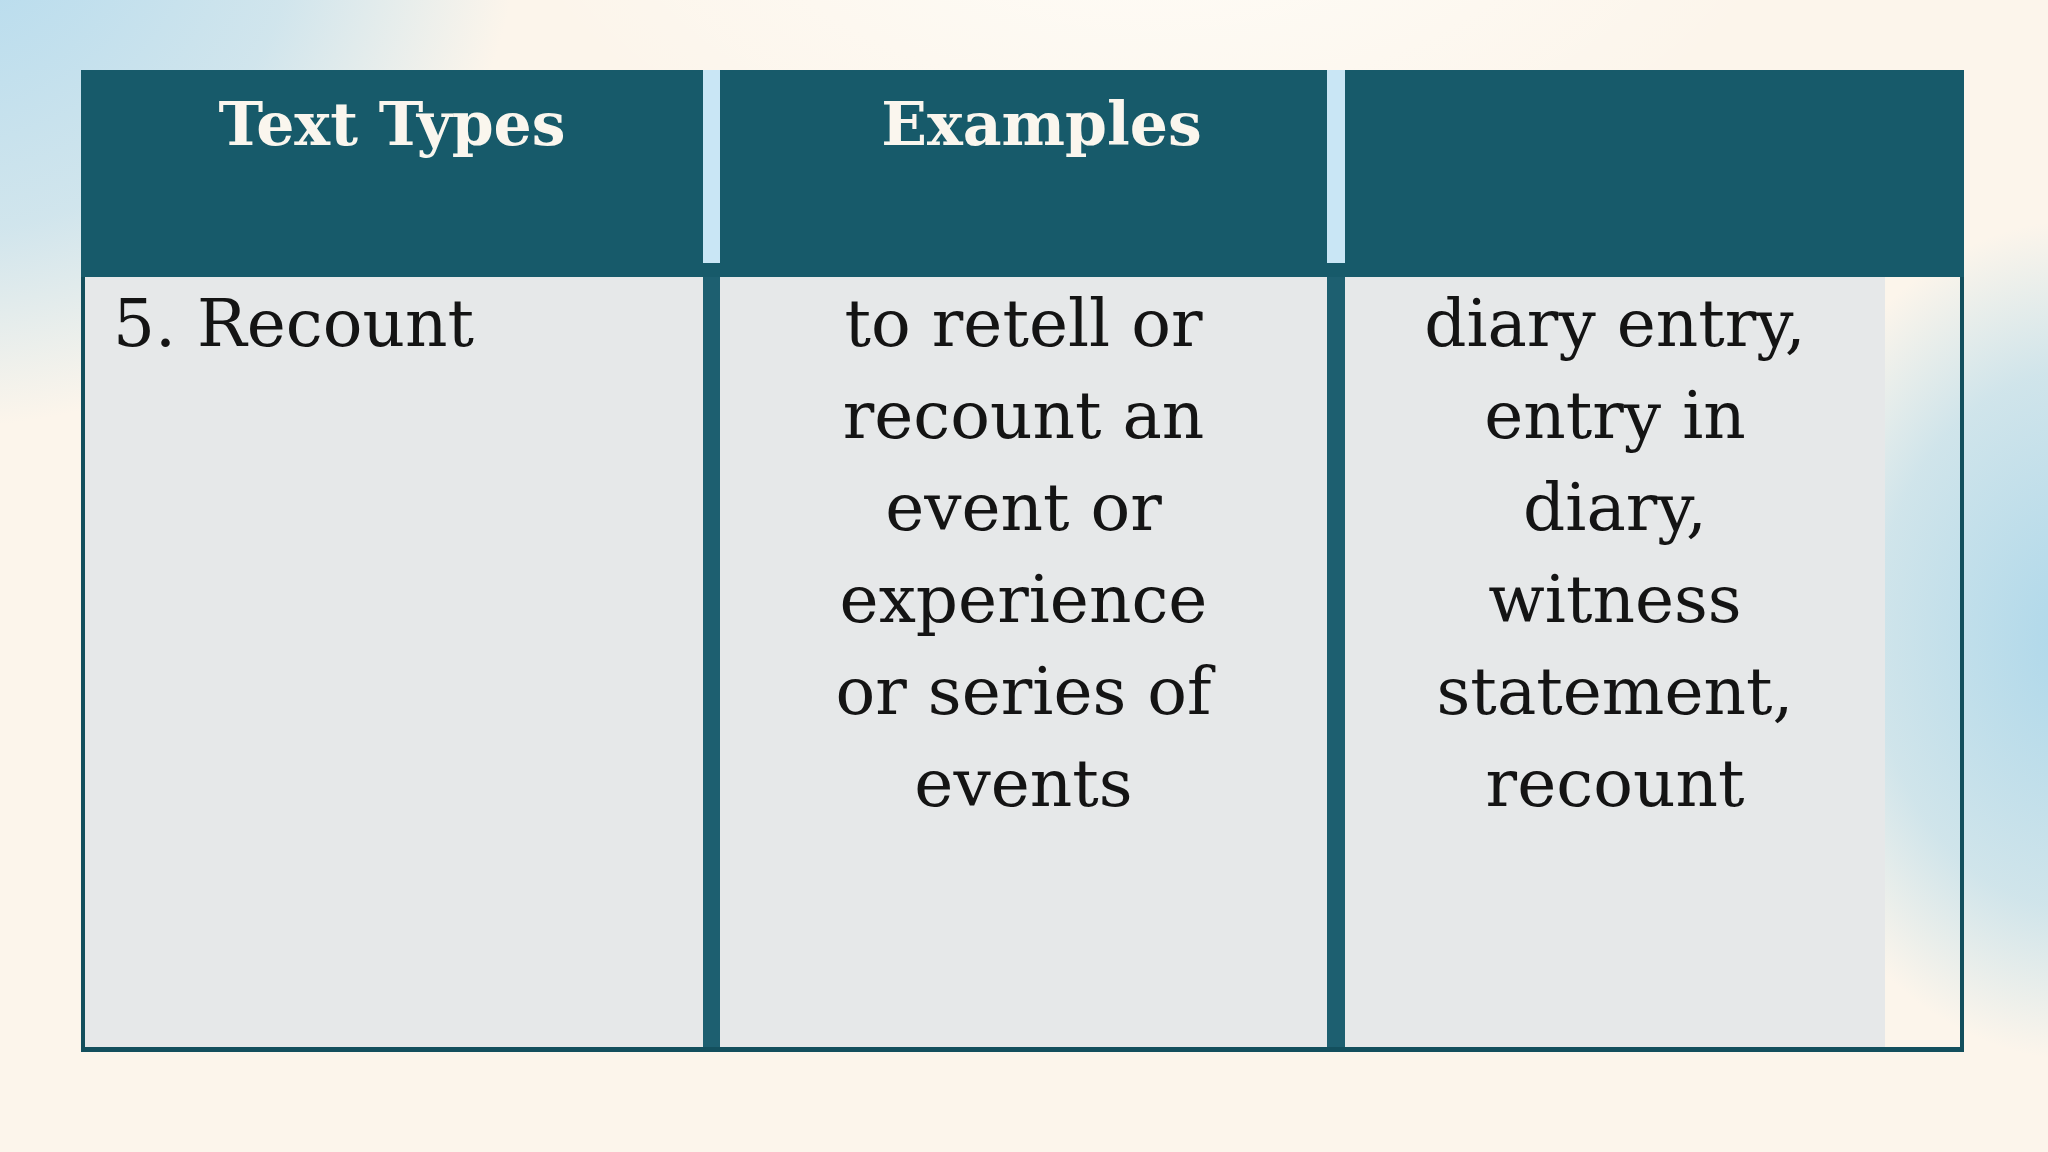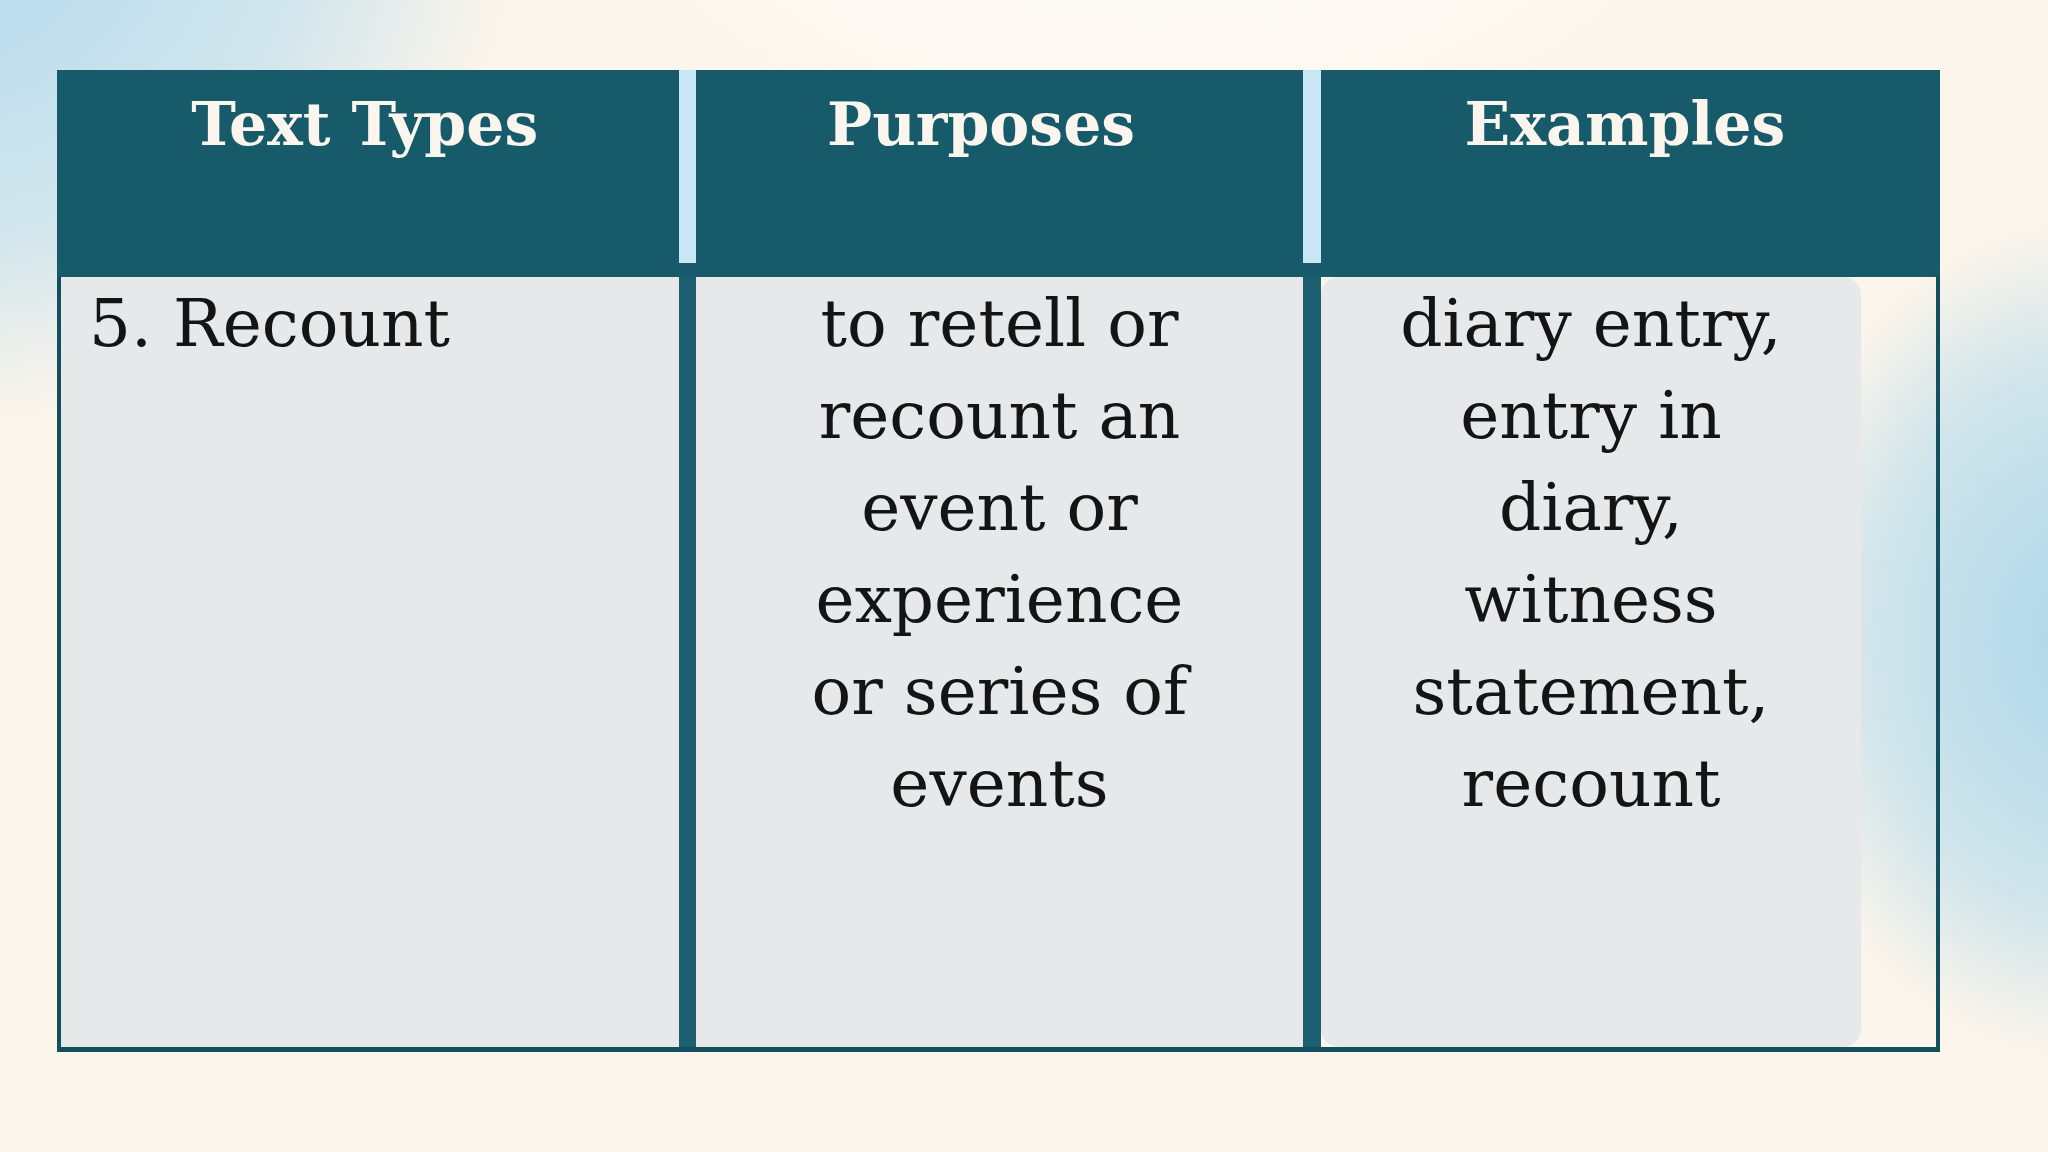--- a/index.html
+++ b/index.html
@@ -16,7 +16,7 @@
       #FCF5EB;
   }
   .table{
-    position:absolute;left:57px;top:70px;width:1883px;height:982px;
+    position:absolute;left:81px;top:70px;width:1883px;height:982px;
   }
   
   .thead{

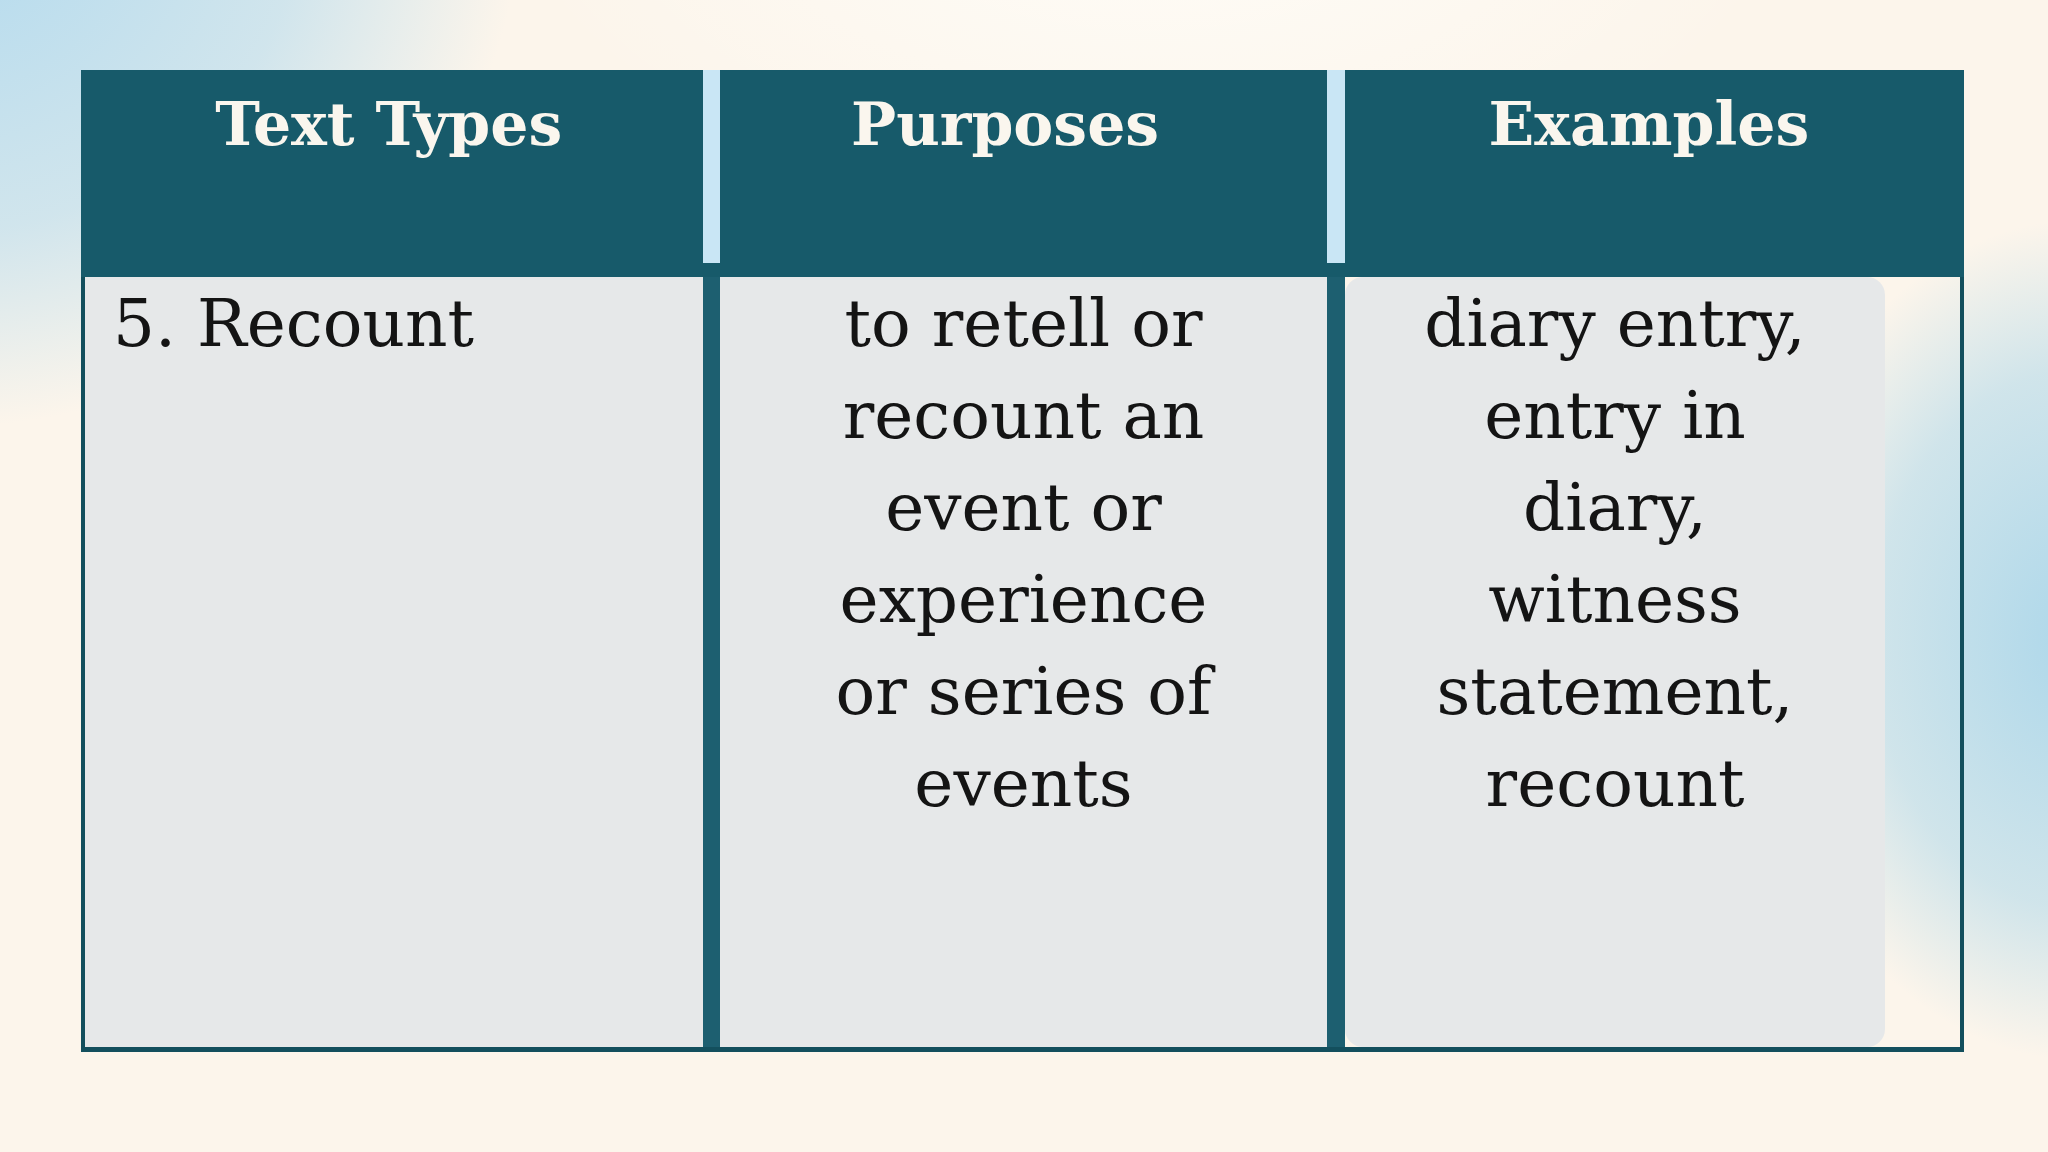--- a/index.html
+++ b/index.html
@@ -62,7 +62,6 @@
 
     <div class="thead">
       <div class="hcell c1">Text Types</div>
-      <div class="hcell c2">Purposes</div>
       <div class="hcell c3">Examples</div>
       <div class="hstrip s1"></div>
       <div class="hstrip s2"></div>

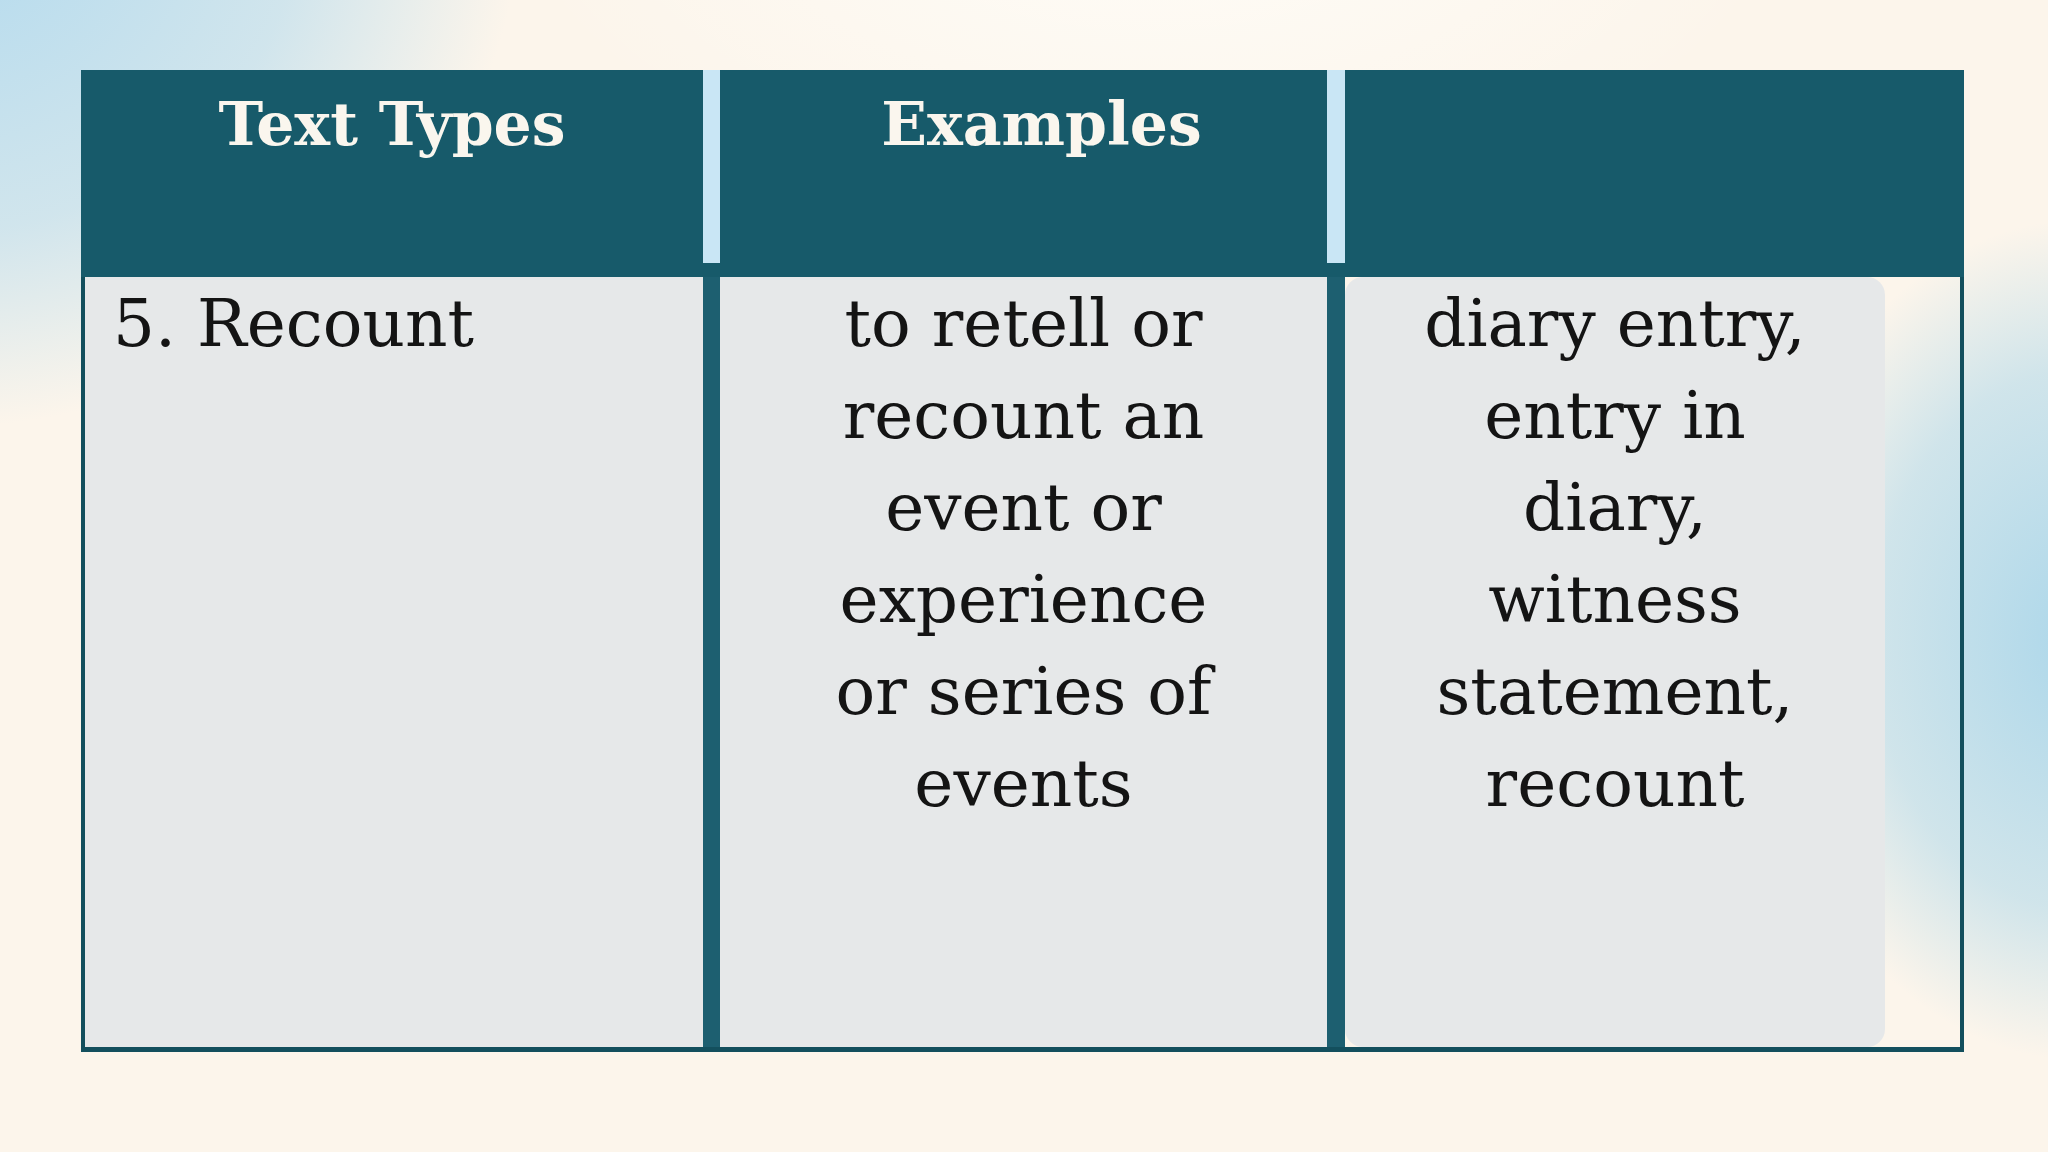--- a/index.html
+++ b/index.html
@@ -51,7 +51,7 @@
   }
   .bcell.c1{width:618px;text-align:left;padding-left:28px;}
   .bcell.c2{width:607px;text-align:center;}
-  .bcell.c3{width:540px;text-align:center;border-radius:18px;}
+  .bcell.c3{width:540px;text-align:center;}
   .line{display:block;}
 </style>
 </head>

